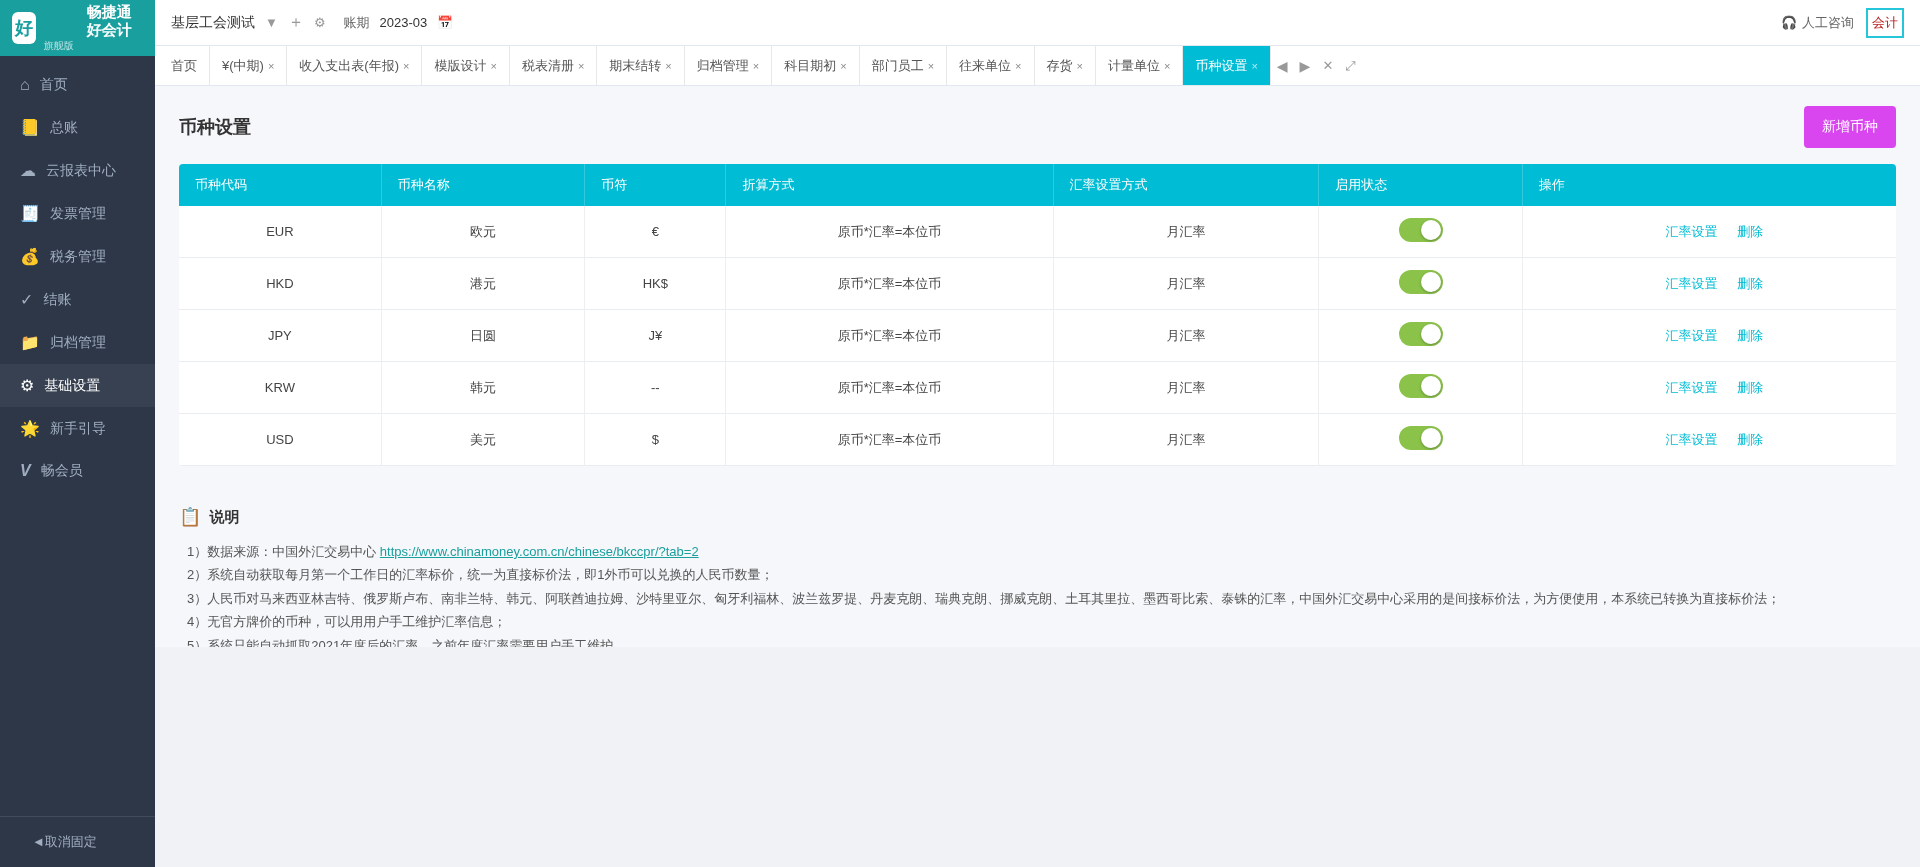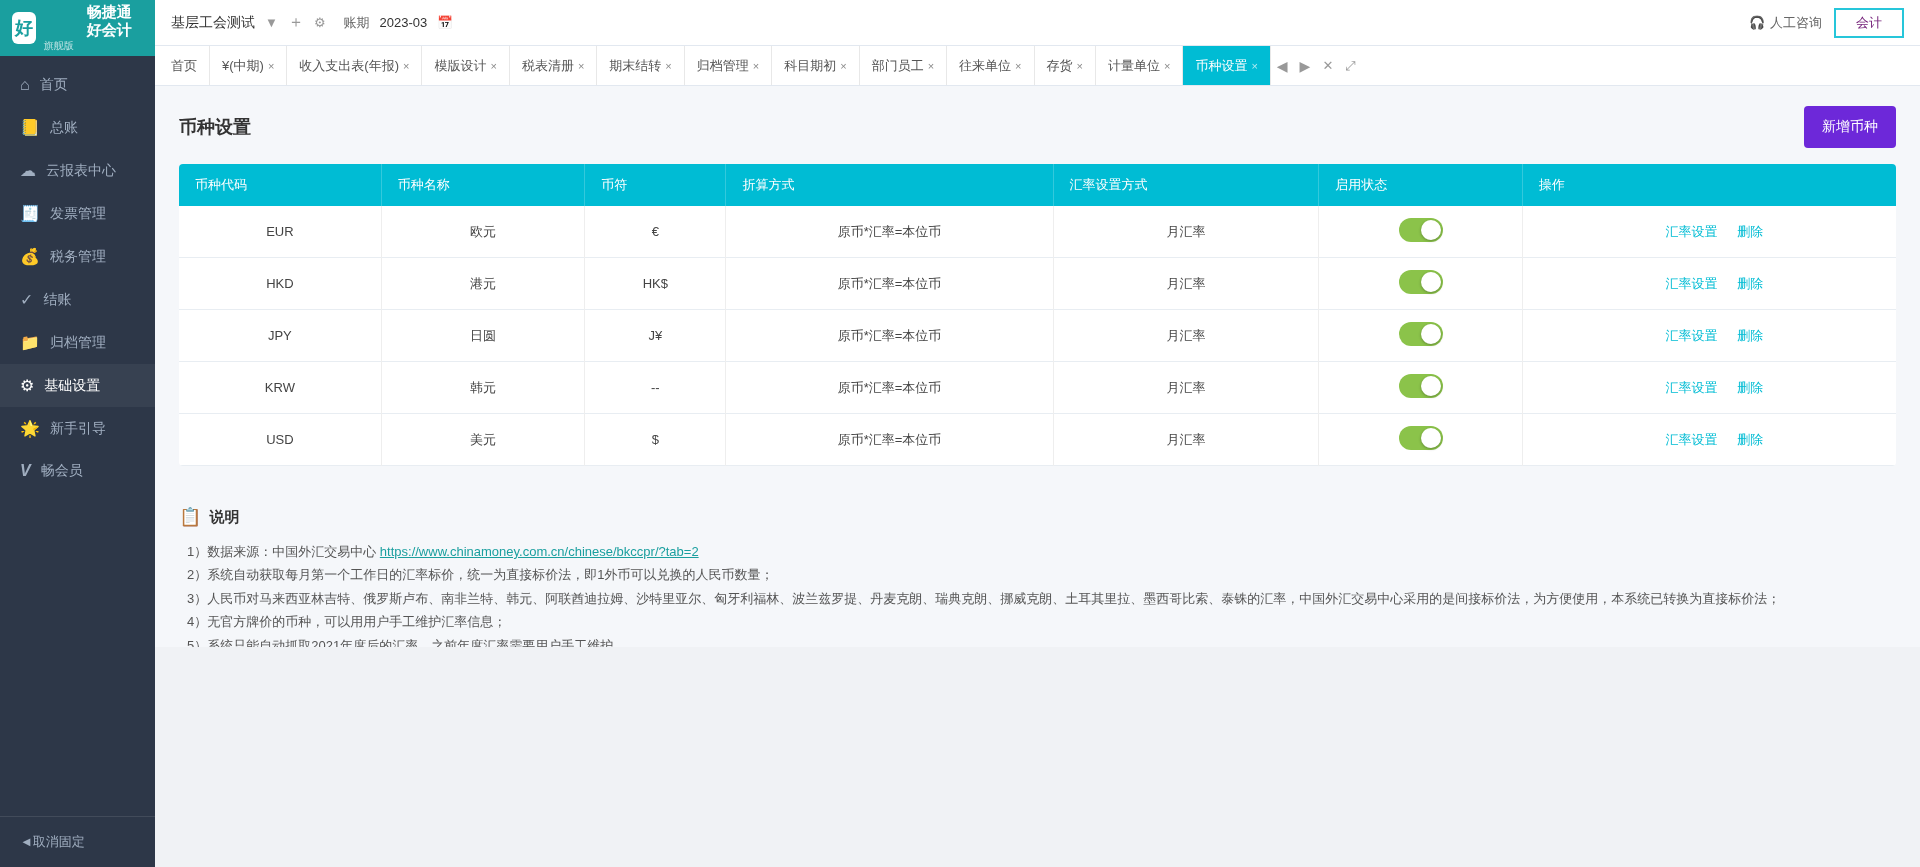--- a/index.html
+++ b/index.html
@@ -75,8 +75,8 @@
     .btn-accounting {
       background: #fff;
       border: 2px solid #26c6da;
-      color: #701a75;
-      padding: 4px 20px;
+      color: #b91c1c;
+      padding: 4px 4px;
       border-radius: 0;
       font-size: 13px;
       cursor: pointer;

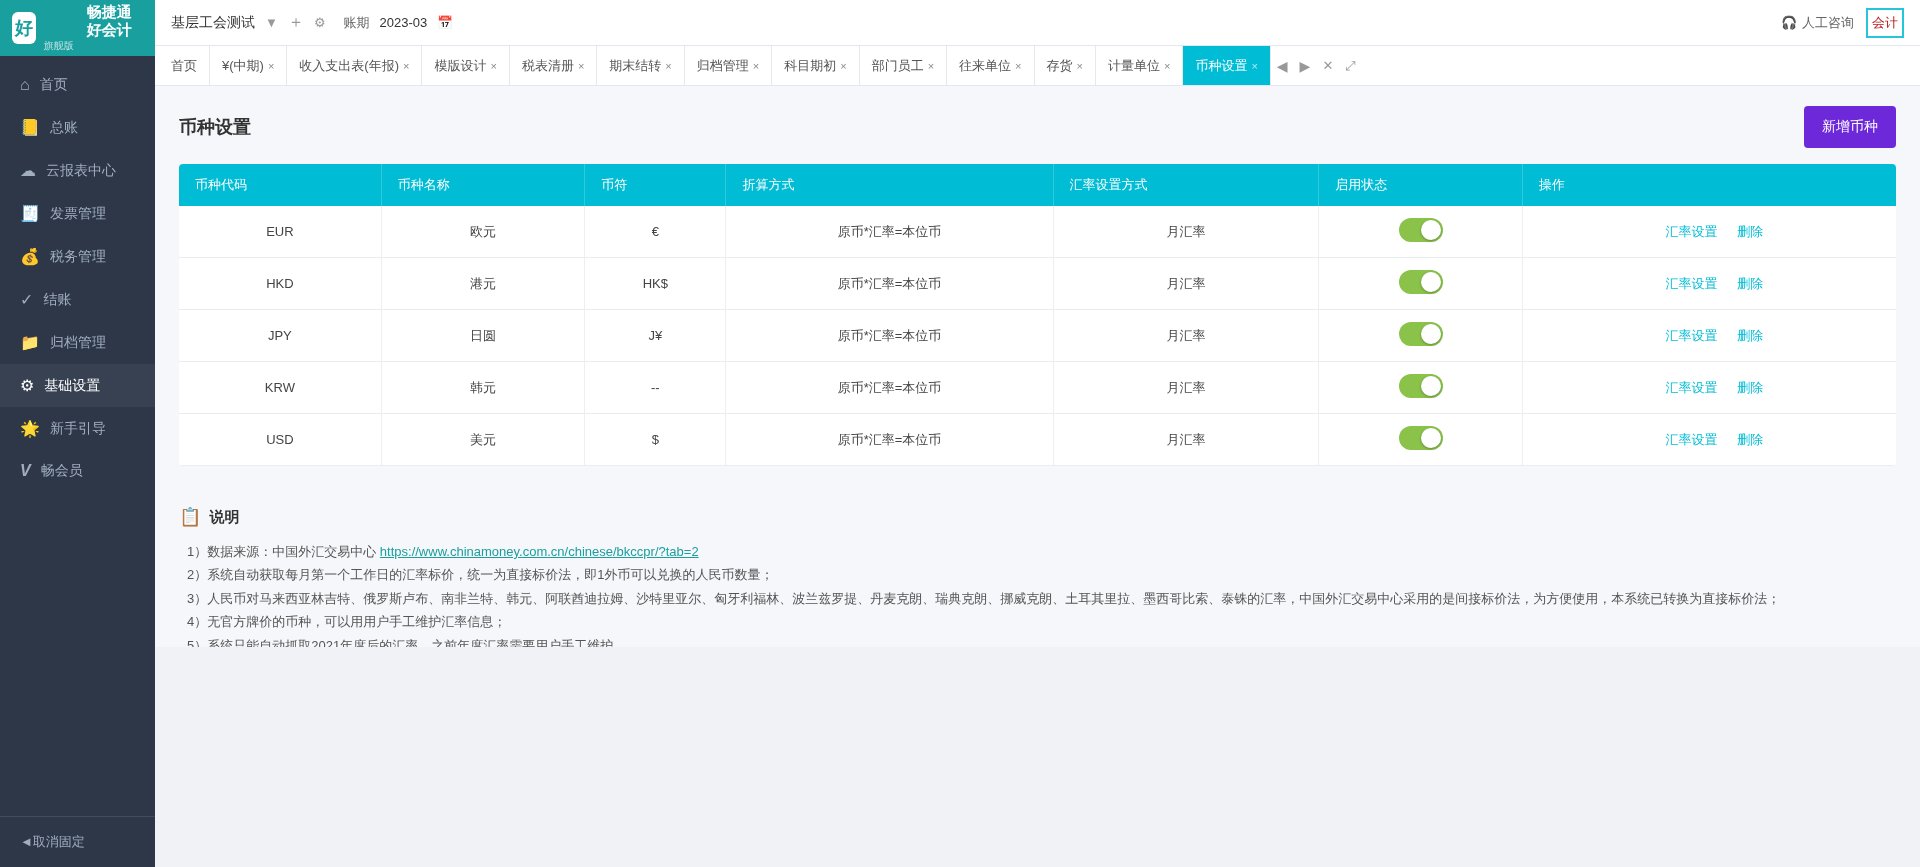--- a/index.html
+++ b/index.html
@@ -127,7 +127,7 @@
     }
     .page-title { font-size: 18px; font-weight: bold; color: #333; }
     .btn-new {
-      background: #6d28d9;
+      background: #d946ef;
       color: #fff;
       border: none;
       padding: 12px 18px;

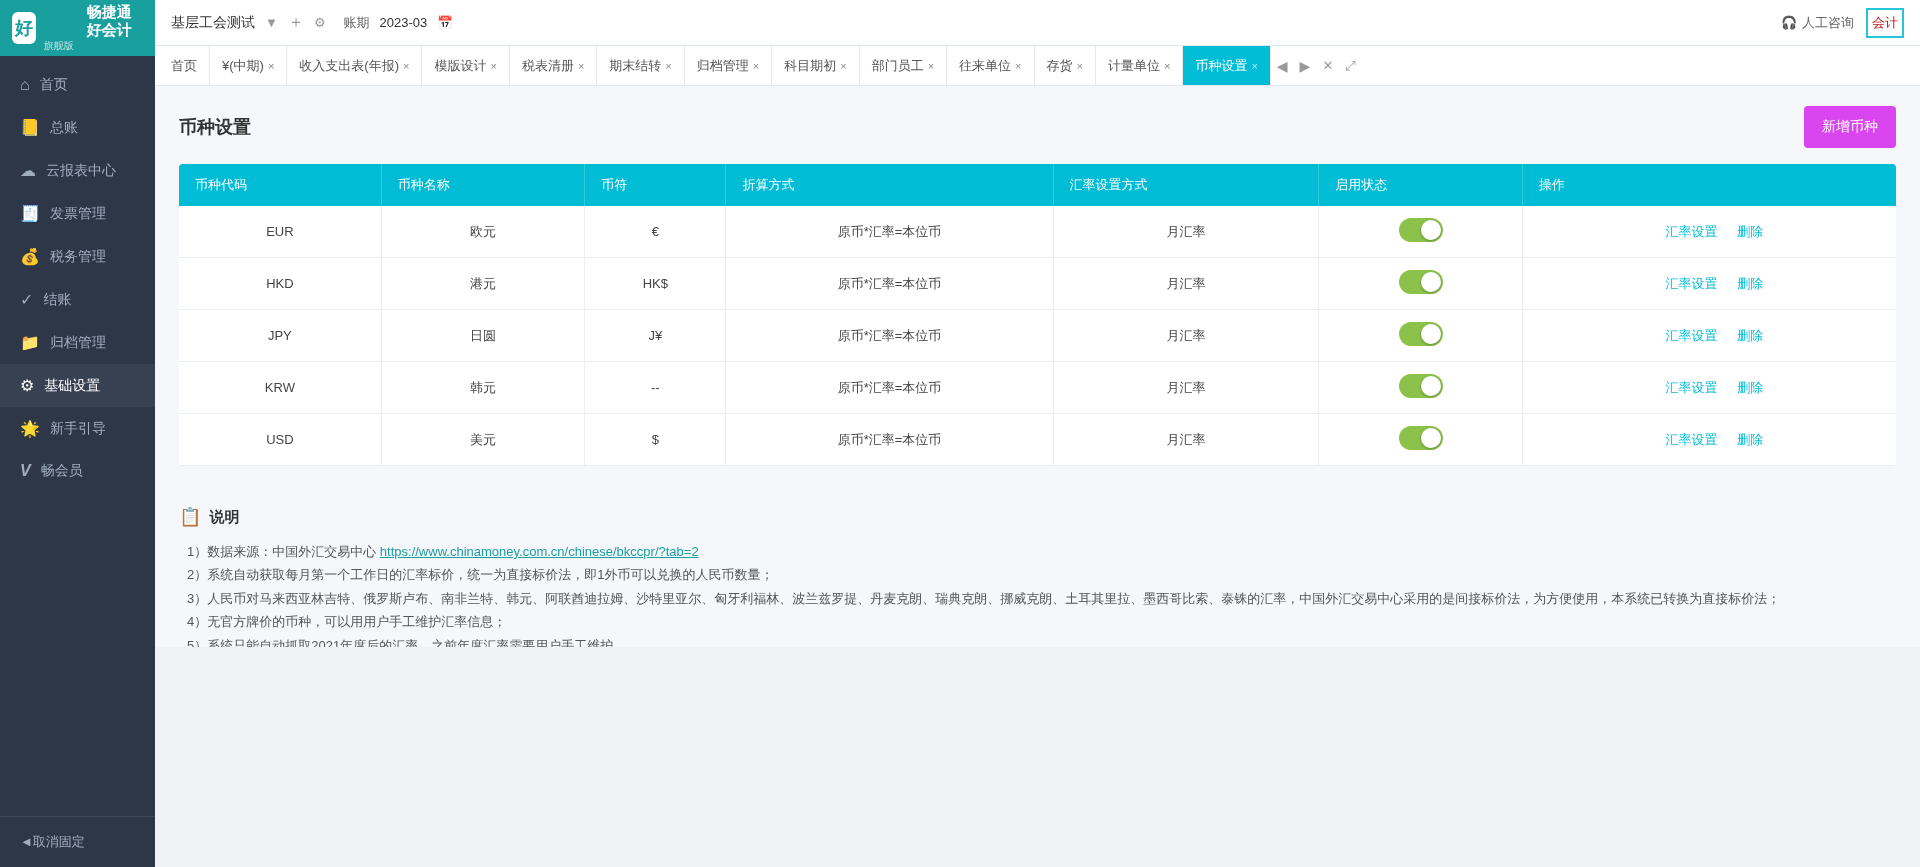--- a/index.html
+++ b/index.html
@@ -42,7 +42,7 @@
     .nav-item.active { color: #fff; background: rgba(255,255,255,0.05); }
     .nav-item .nav-icon { font-size: 16px; }
     .sidebar-bottom {
-      padding: 16px 20px;
+      padding: 16px 32px;
       color: #a0aec0;
       font-size: 13px;
       cursor: pointer;

